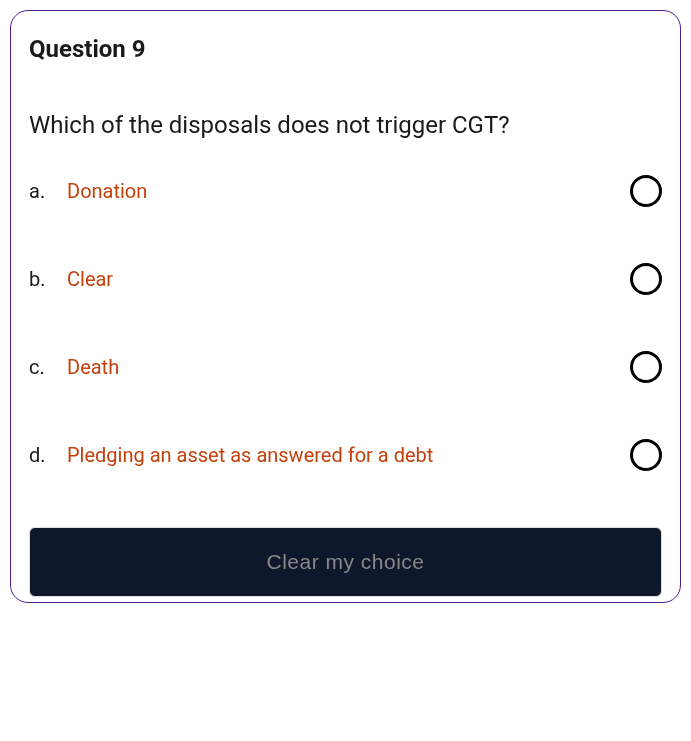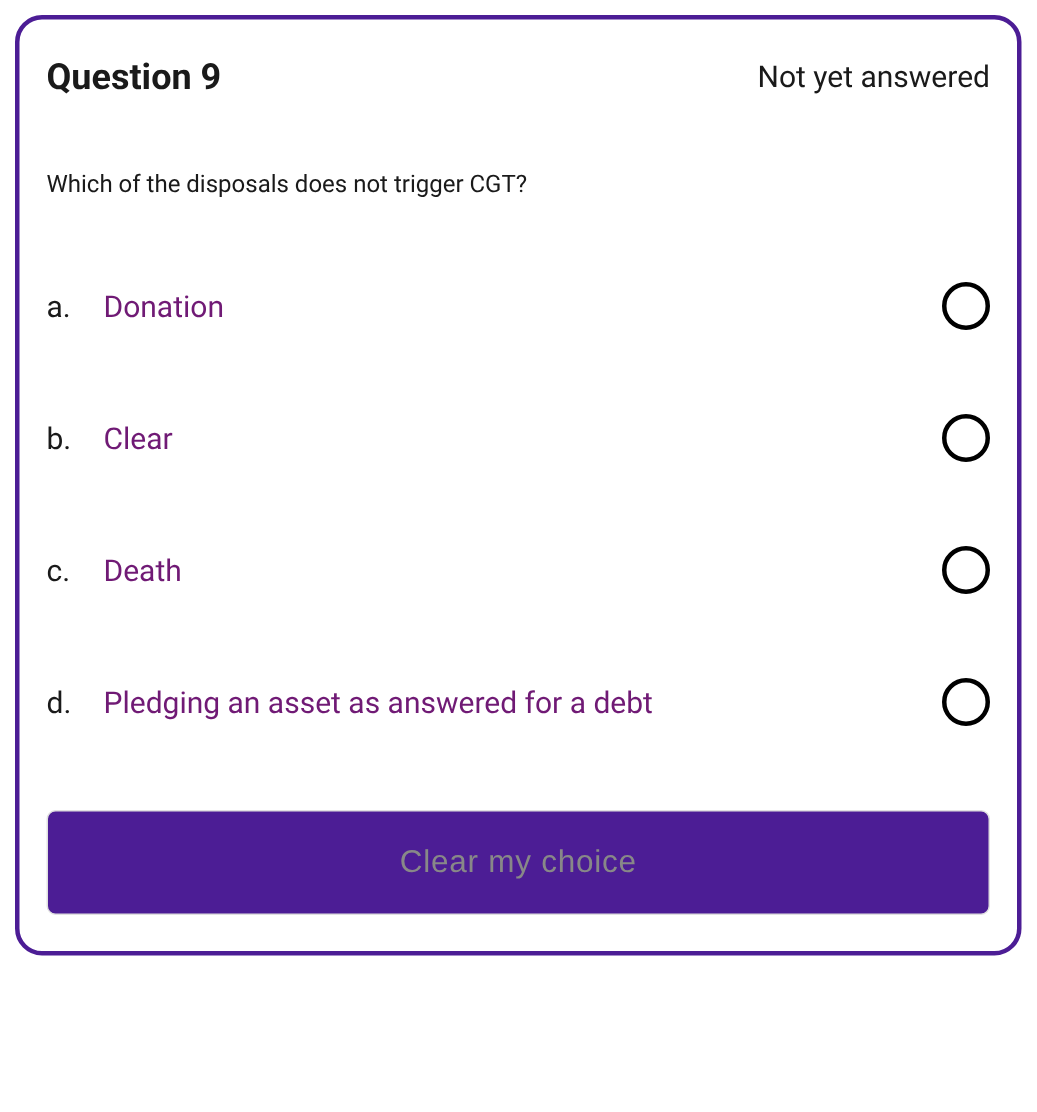--- a/index.html
+++ b/index.html
@@ -14,9 +14,9 @@
       width: 691px;
     }
     .question-card {
-      border: 3px solid #4c1d95;
+      border: 1px solid #4c1d95;
       border-radius: 18px;
-      padding: 24px 18px 24px 18px;
+      padding: 24px 18px 5px 18px;
       background: #fff;
     }
     .header {

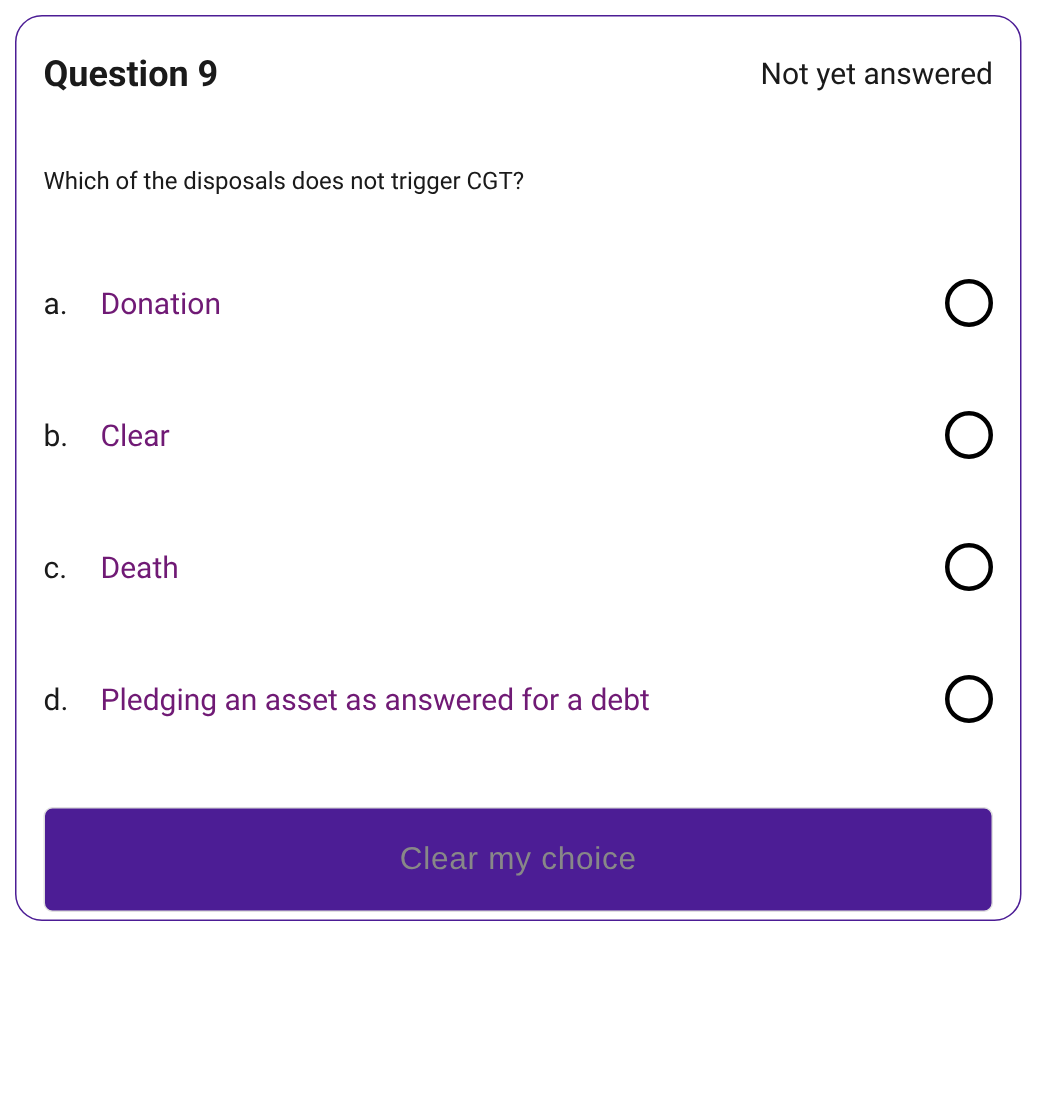--- a/index.html
+++ b/index.html
@@ -96,7 +96,6 @@
   <div class="header">
     <div class="question-title">Question 9</div>
     <div class="status-block">
-      <div>Not yet answered</div>
     </div>
   </div>
 

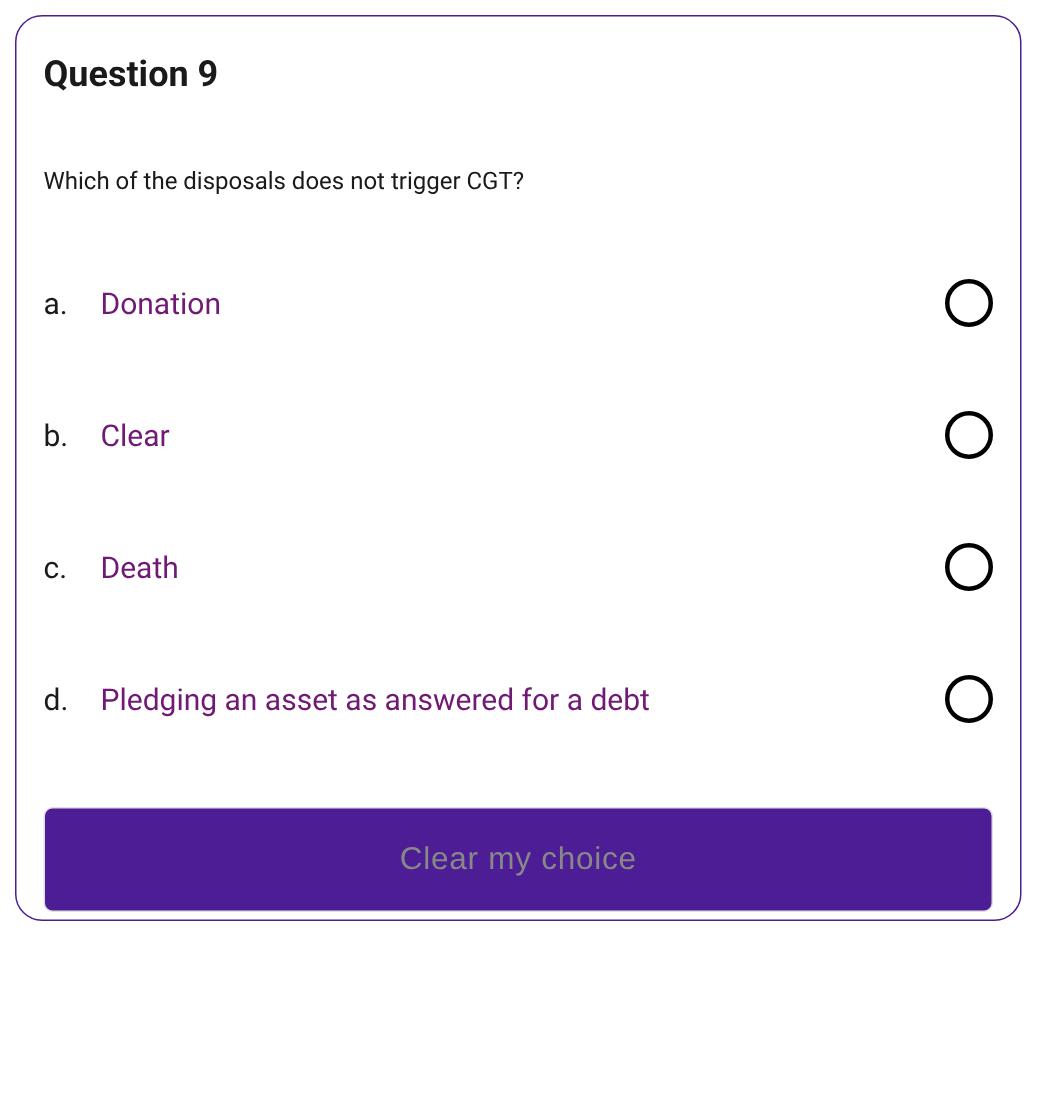--- a/index.html
+++ b/index.html
@@ -37,9 +37,9 @@
       line-height: 1.4;
     }
     .question-text {
-      font-size: 16px;
+      font-size: 24px;
       color: #1a1a1a;
-      margin-bottom: 56px;
+      margin-bottom: 36px;
     }
     .options {
       display: flex;

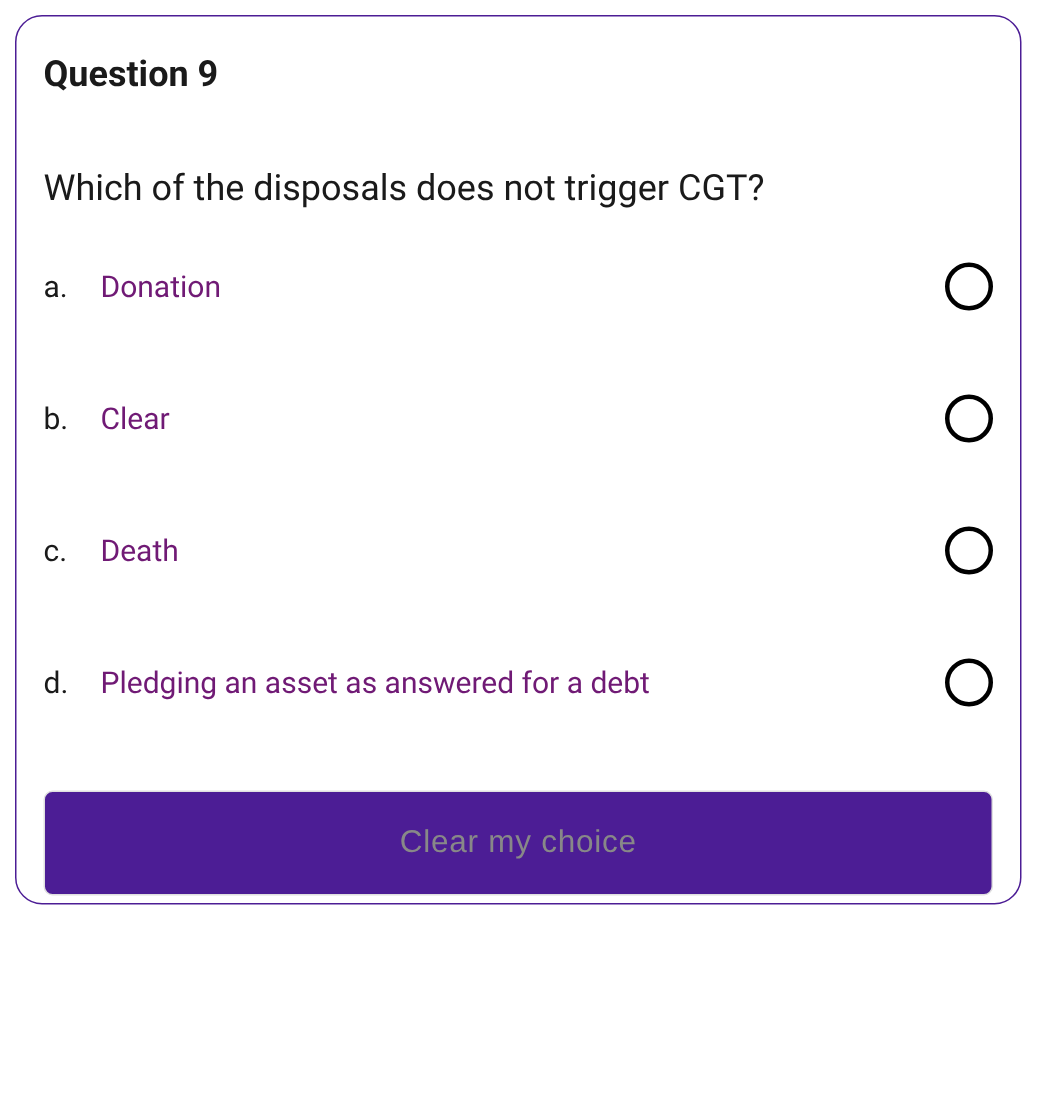--- a/index.html
+++ b/index.html
@@ -65,7 +65,7 @@
     }
     .option-text {
       font-size: 20px;
-      color: #701a75;
+      color: #c2410c;
     }
     .radio-circle {
       width: 32px;

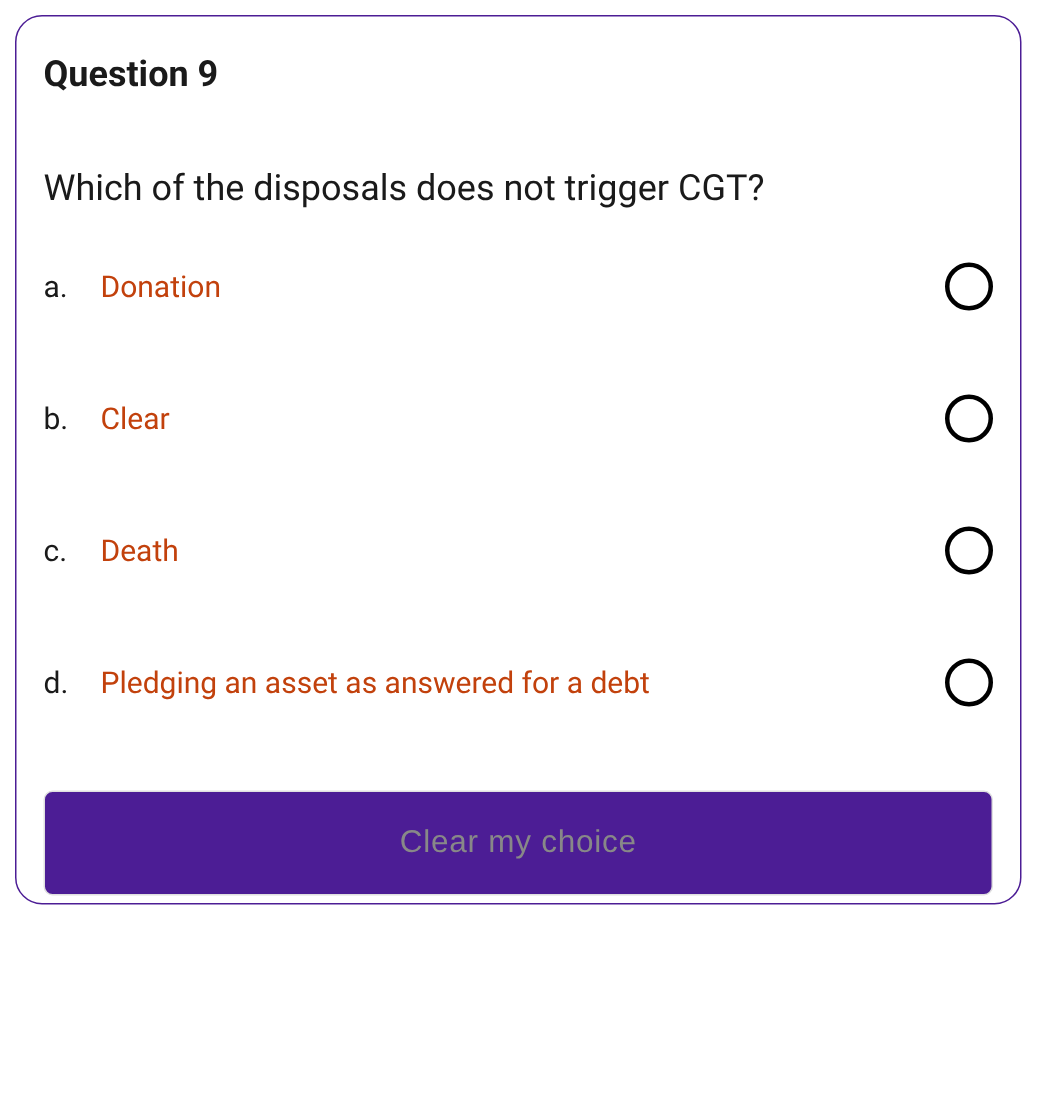--- a/index.html
+++ b/index.html
@@ -80,7 +80,7 @@
       padding: 22px;
       border: 1px solid #e0e0e0;
       border-radius: 6px;
-      background: #4c1d95;
+      background: #0f172a;
       font-size: 21px;
       font-weight: 500;
       color: #888;

